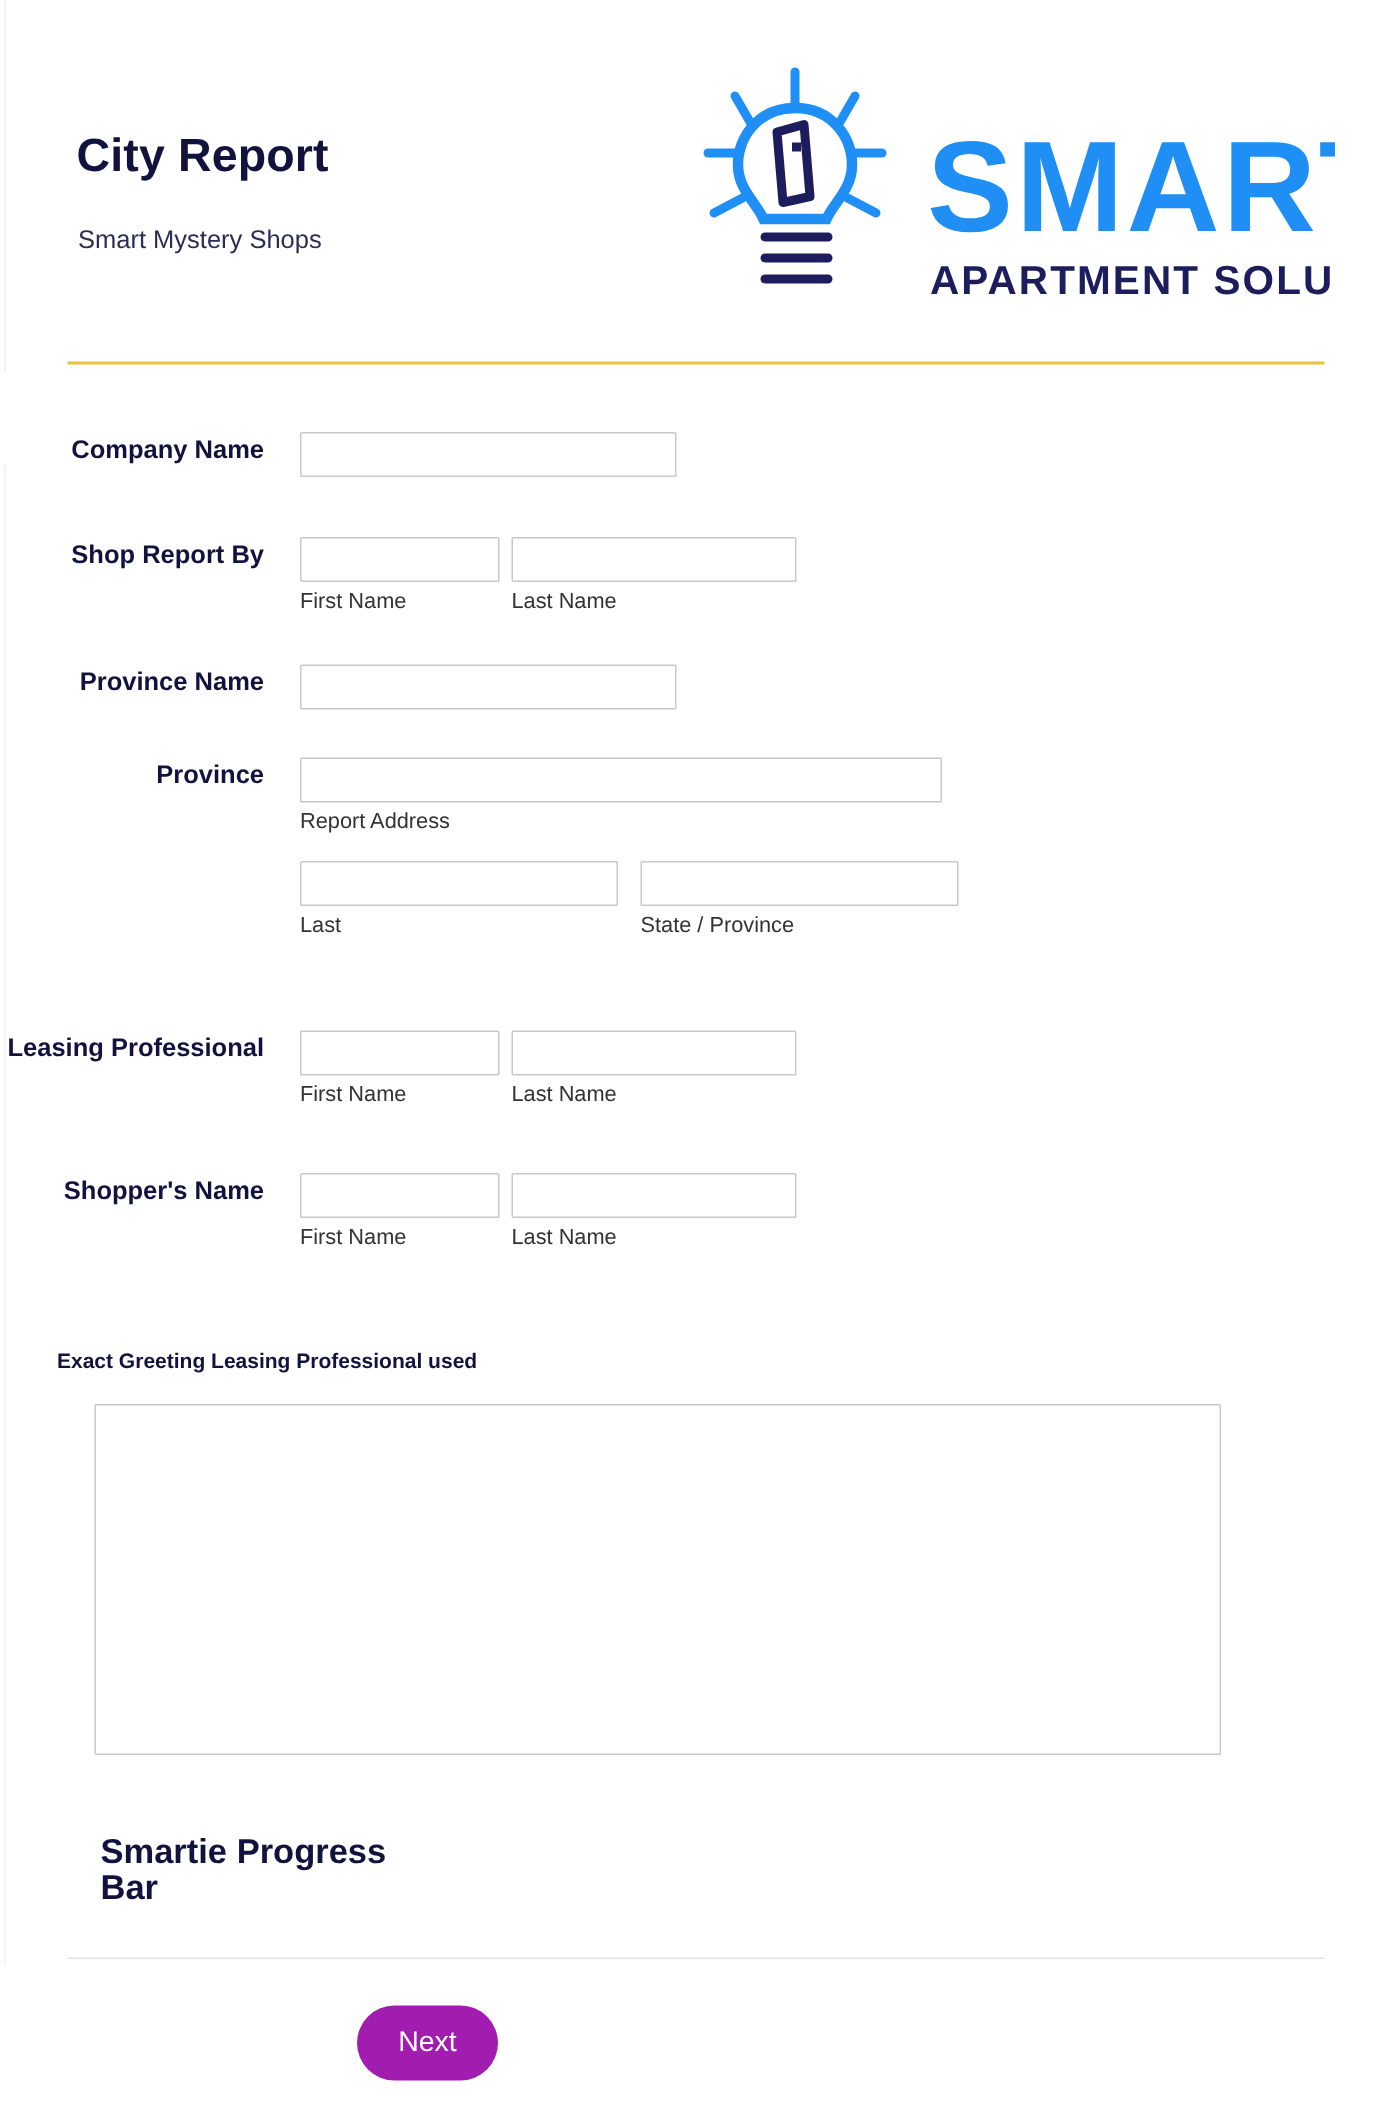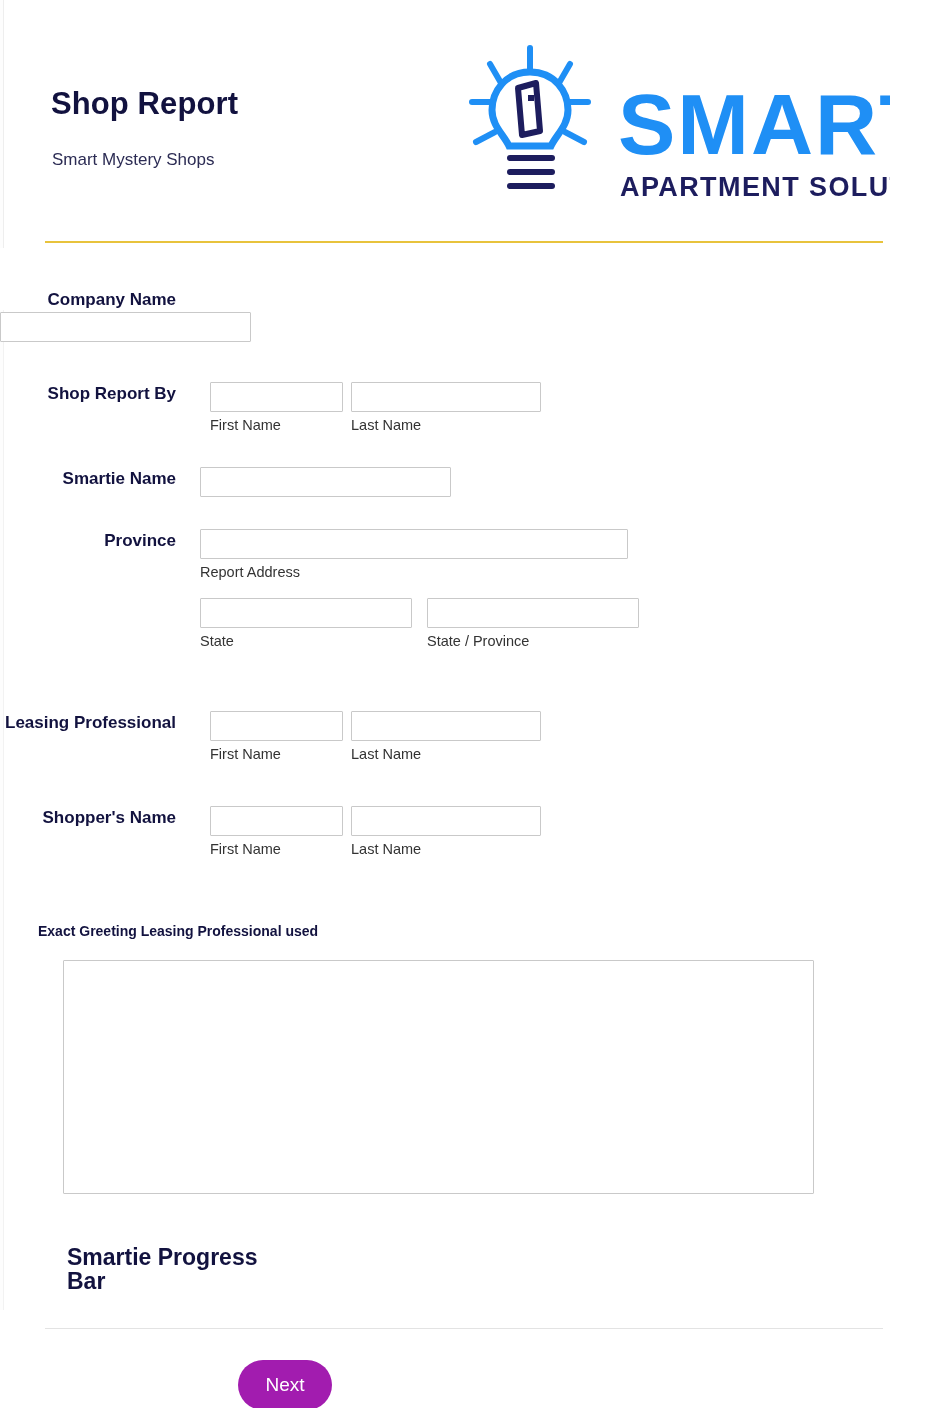--- a/index.html
+++ b/index.html
@@ -205,7 +205,7 @@
   <div class="edge-left-mid"></div>
 
   <div class="header">
-    <div class="title">Shop Report</div>
+    <div class="title">City Report</div>
     <div class="subtitle">Smart Mystery Shops</div>
 
     <div class="logo">

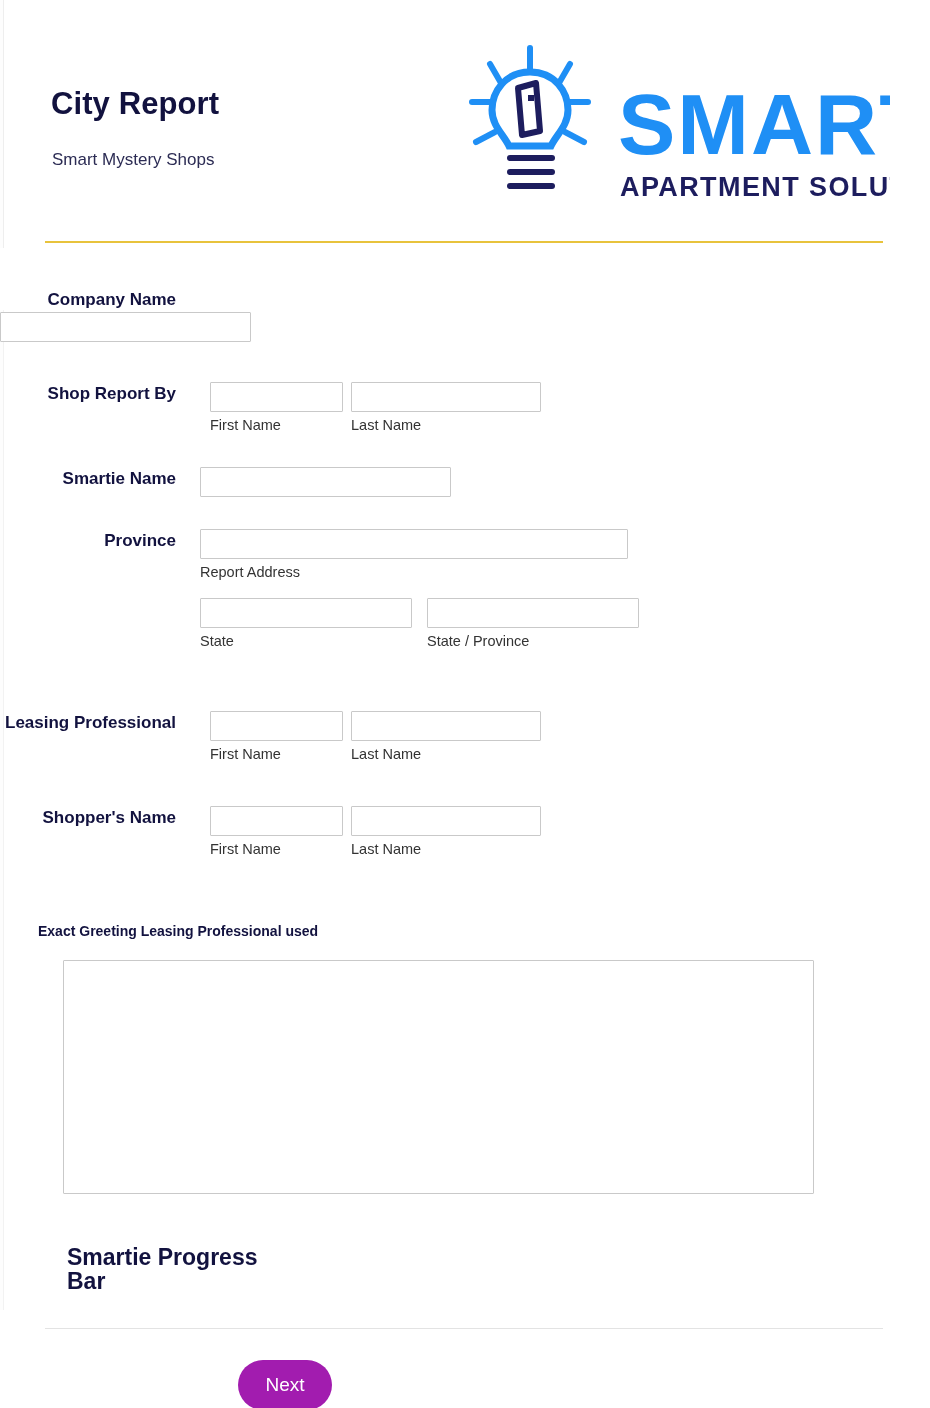--- a/index.html
+++ b/index.html
@@ -124,7 +124,7 @@
   .pair .col-b { width: 190px; }
   .pair input.txt { width: 100%; }
 
-  .row-company { margin-top: 40px; flex-direction: column; }
+  .row-company { margin-top: 40px; }
   .row-company input { width: 251px; }
 
   .row-ordered { margin-top: 40px; }

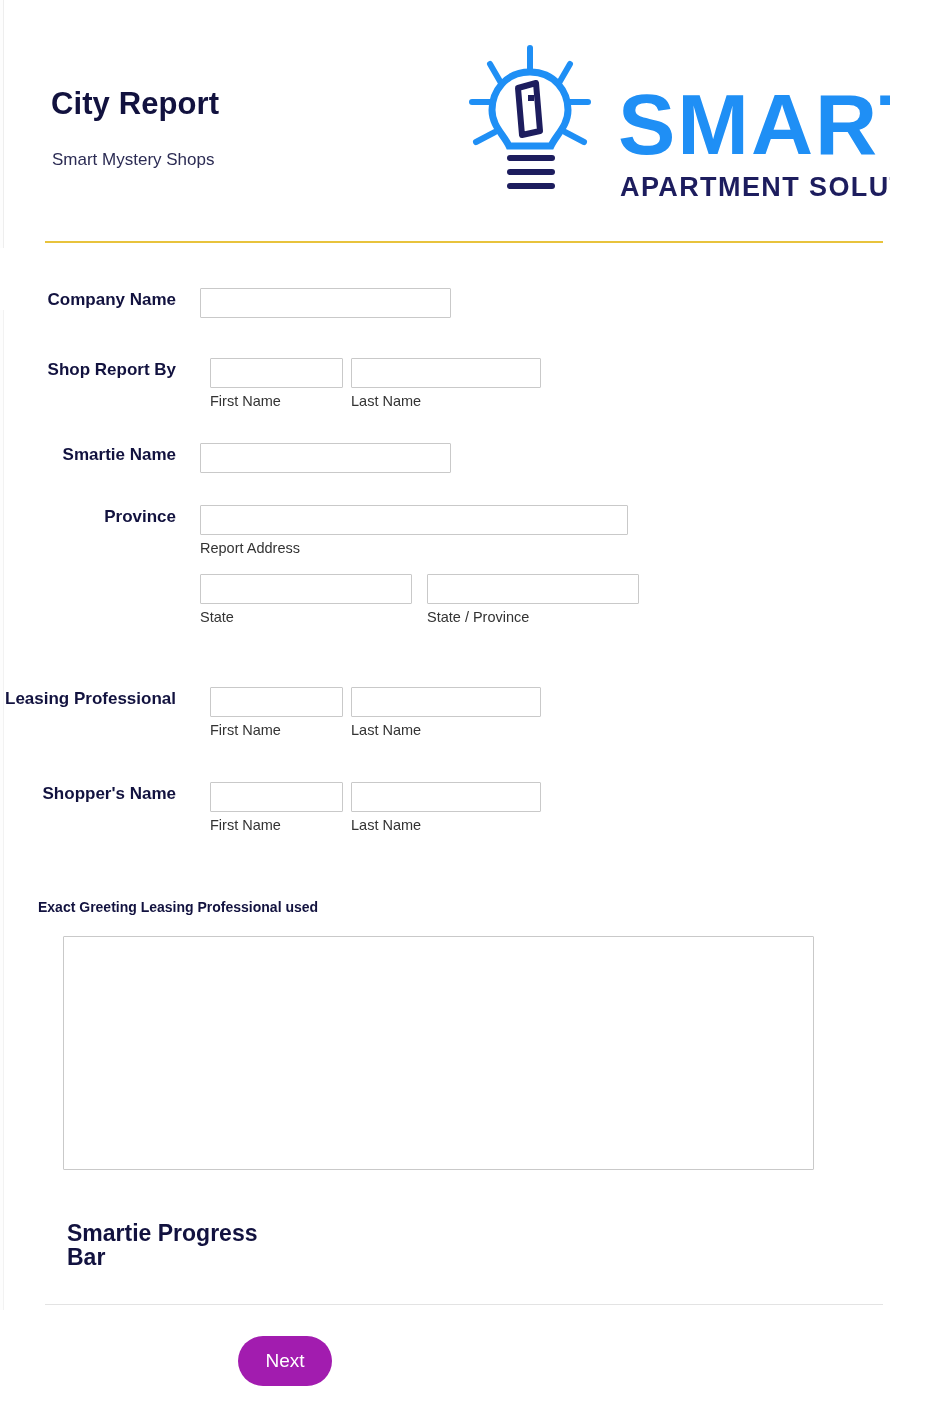--- a/index.html
+++ b/index.html
@@ -120,7 +120,7 @@
     display: flex;
     gap: 8px;
   }
-  .pair .col-a { width: 133px; margin-left: 10px; }
+  .pair .col-a { width: 133px; }
   .pair .col-b { width: 190px; }
   .pair input.txt { width: 100%; }
 

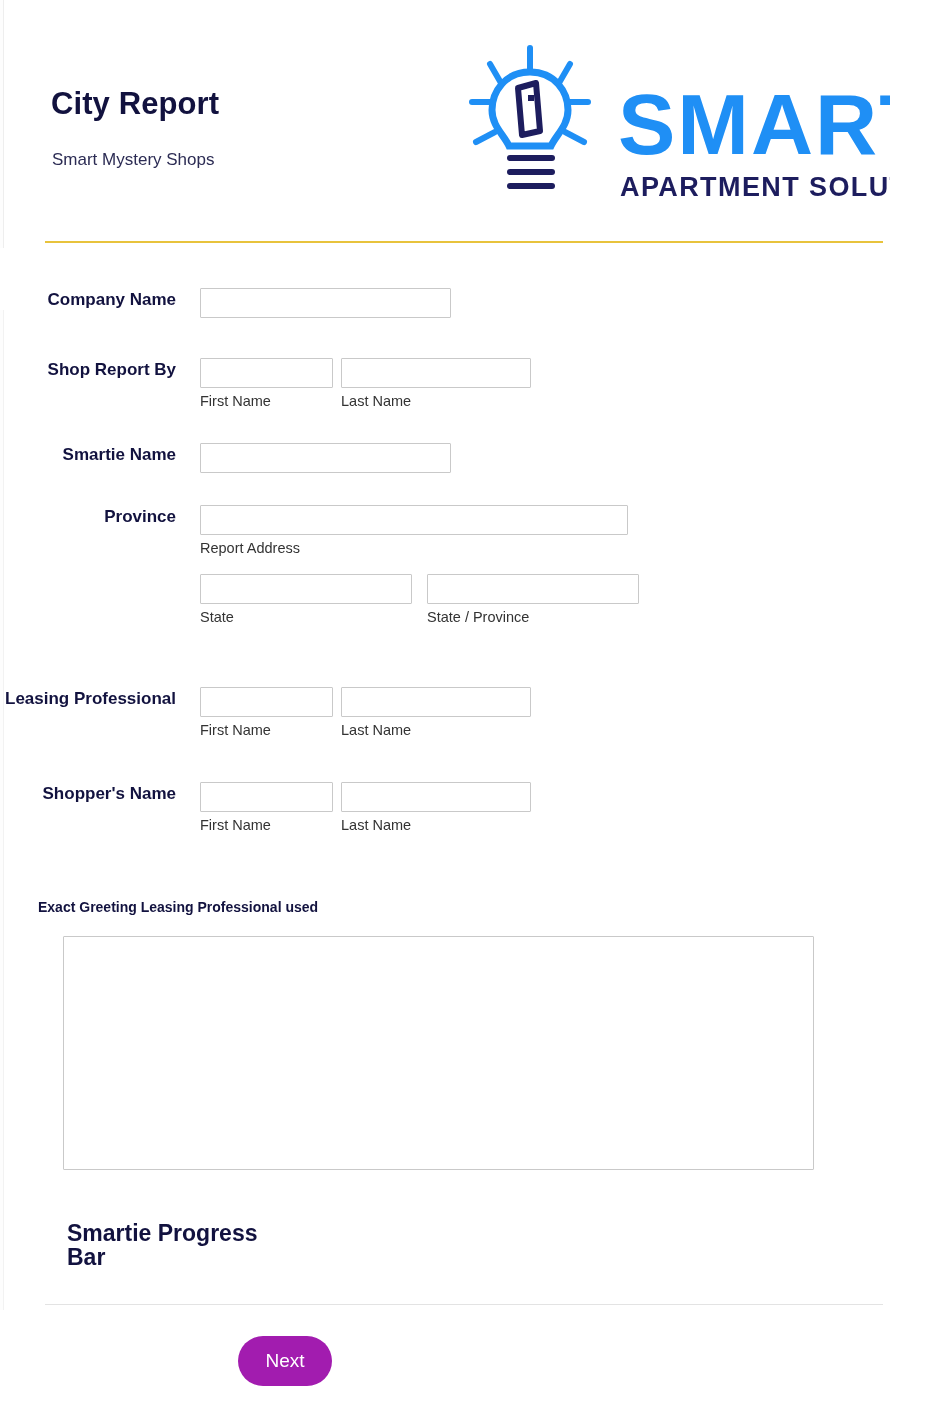--- a/index.html
+++ b/index.html
@@ -272,7 +272,7 @@
 
     
     <div class="row row-property">
-      <div class="label">Smartie Name</div>
+      <div class="label">Province Name</div>
       <div class="fields">
         <input class="txt" type="text" value="" style="">
       </div>

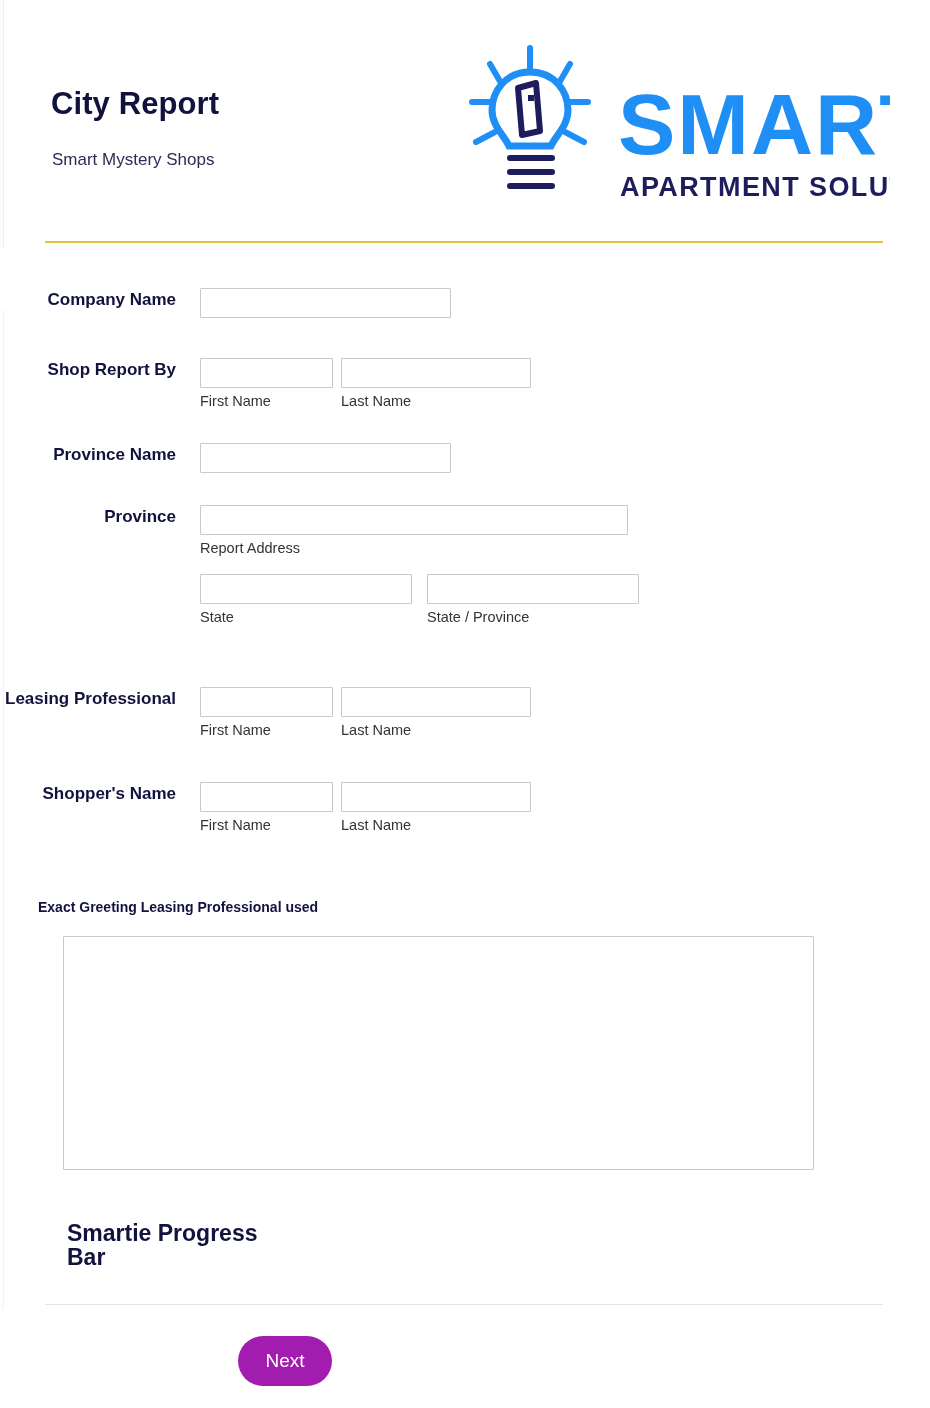--- a/index.html
+++ b/index.html
@@ -289,7 +289,7 @@
         <div class="addr-line2">
           <div>
             <input class="txt addr-city" type="text" value="" style="">
-            <div class="sub">State</div>
+            <div class="sub">Last</div>
           </div>
           <div>
             <input class="txt addr-state" type="text" value="" style="">

